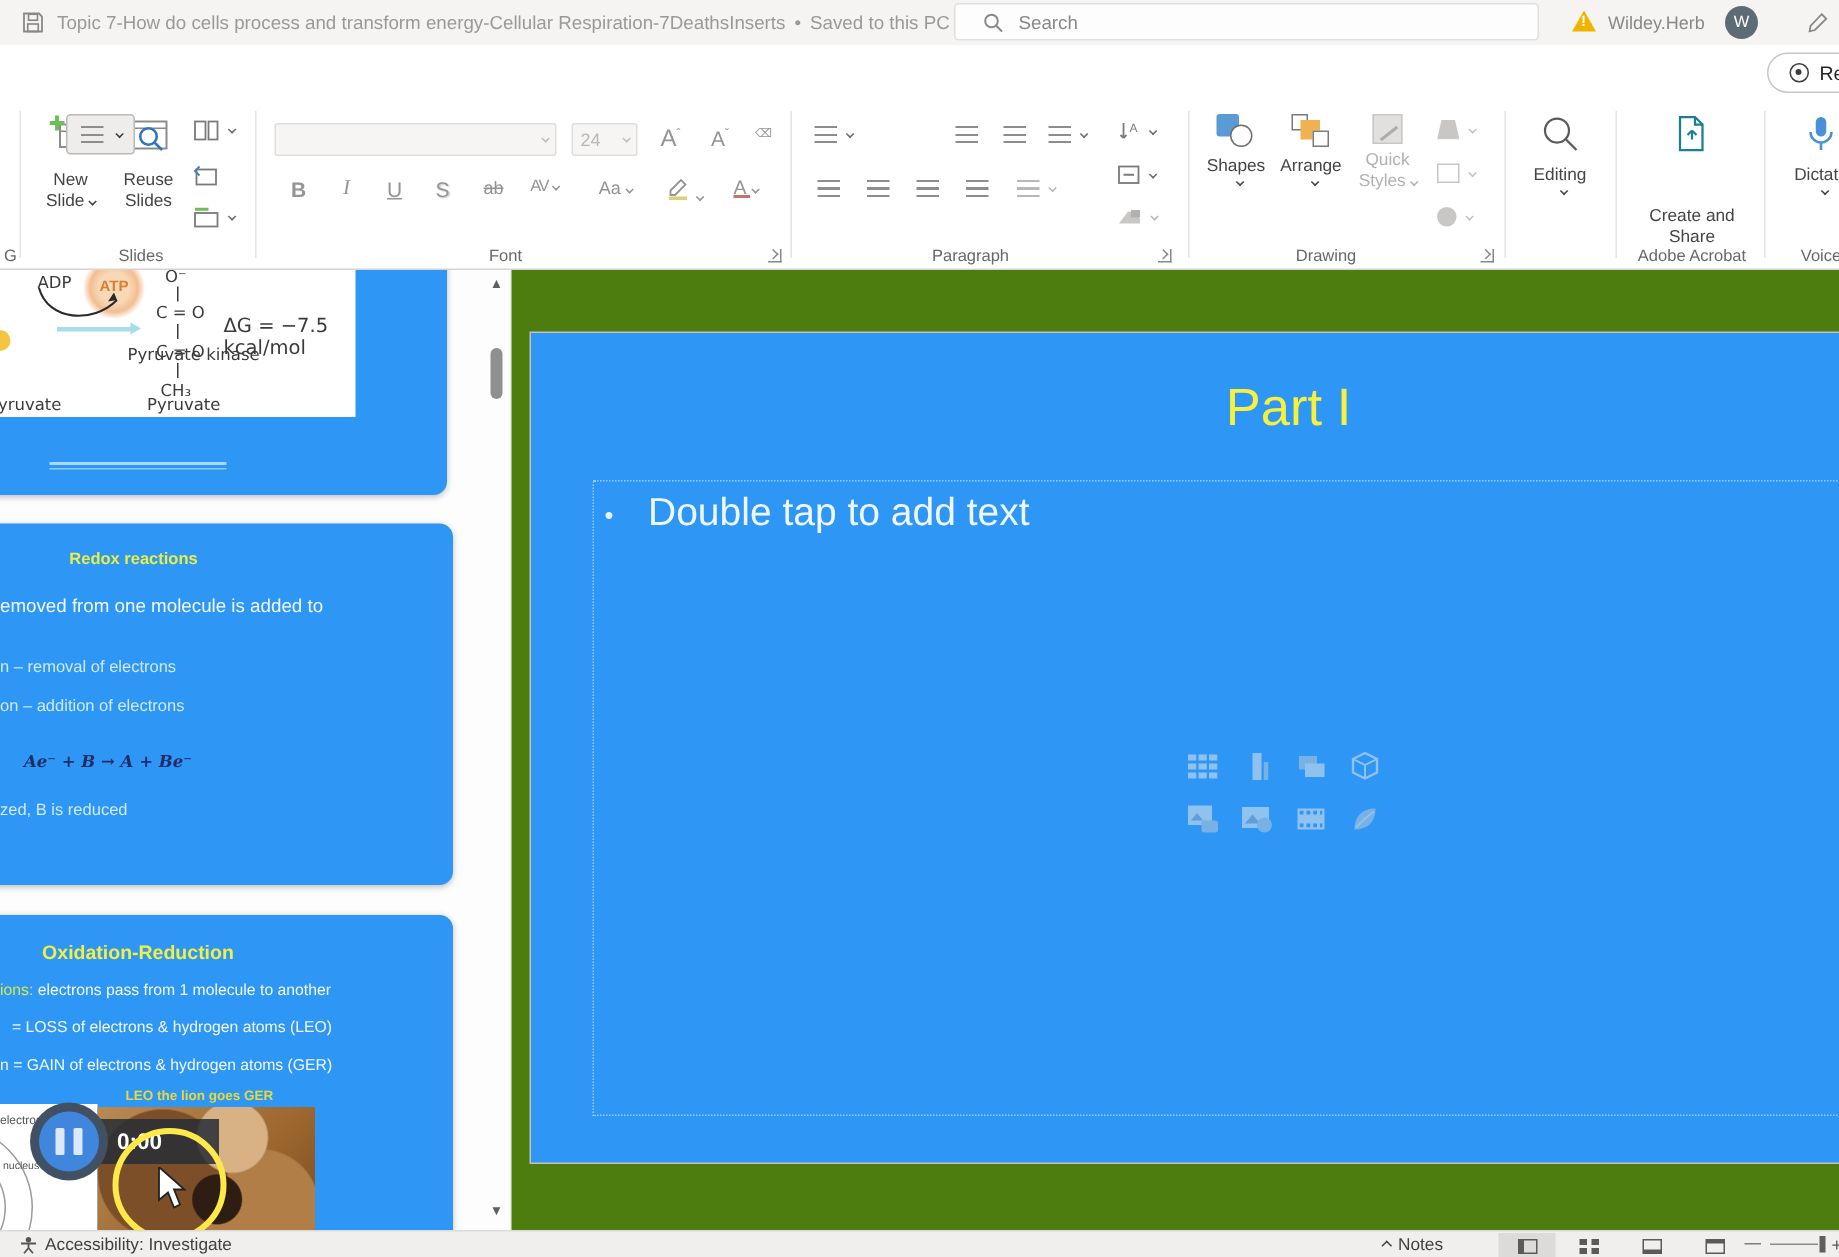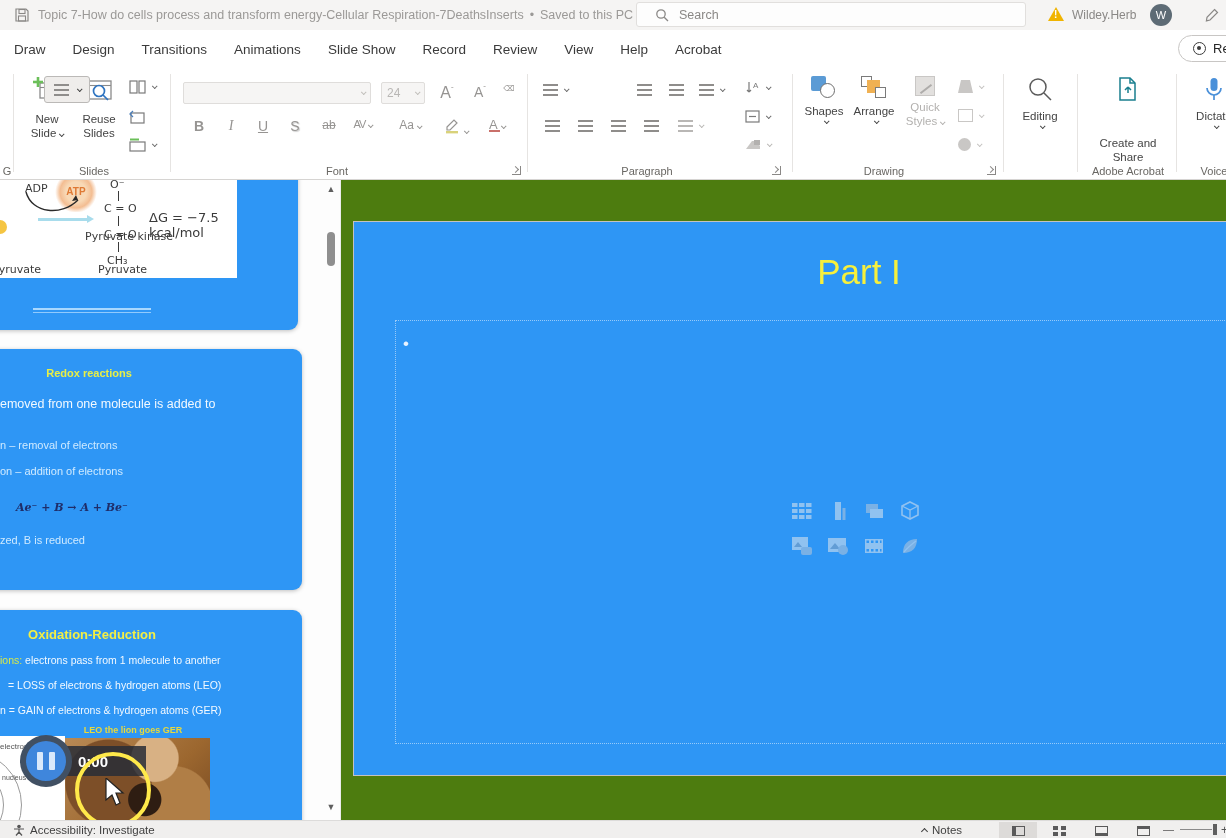--- a/index.html
+++ b/index.html
@@ -145,18 +145,6 @@
   </header>
 
   <div class="tabrow">
-    <div class="tabs">
-      <span>Draw</span>
-      <span>Design</span>
-      <span>Transitions</span>
-      <span>Animations</span>
-      <span>Slide Show</span>
-      <span>Record</span>
-      <span>Review</span>
-      <span>View</span>
-      <span>Help</span>
-      <span>Acrobat</span>
-    </div>
     <div class="recordpill">
       <span class="rec-dot"></span>
       <span>Record</span>

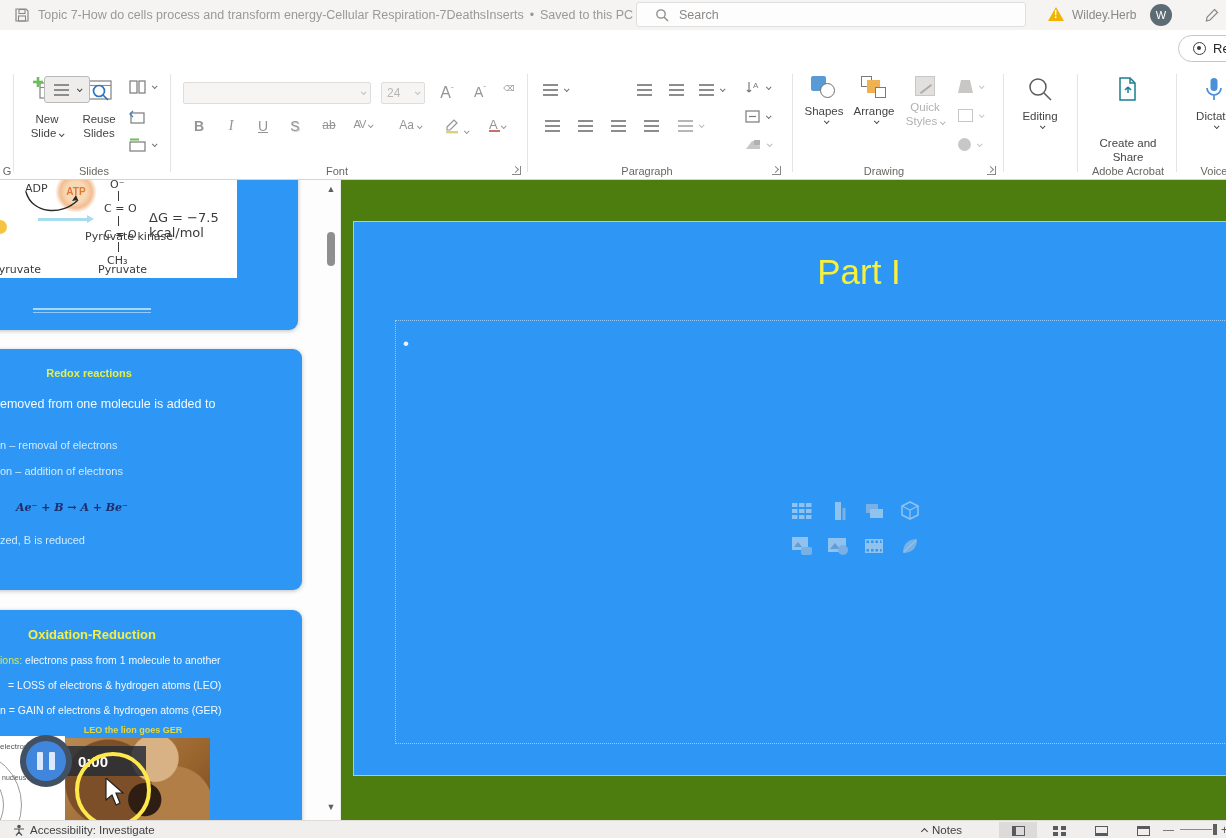--- a/index.html
+++ b/index.html
@@ -444,6 +444,7 @@
       <span class="slide-title">Part I</span>
       <div class="body-ph"></div>
       <span class="ph-bullet">•</span>
+      <span class="ph-text">Double tap to add text</span>
 
       <div class="ph-icons">
         <span class="pi" style="left:0;top:0;">

